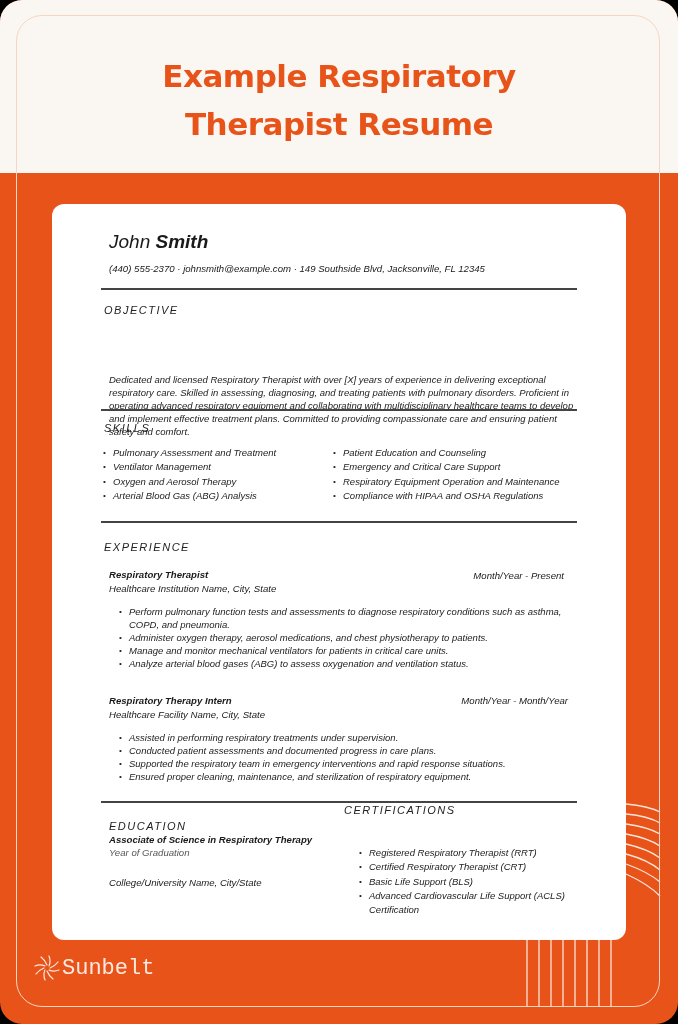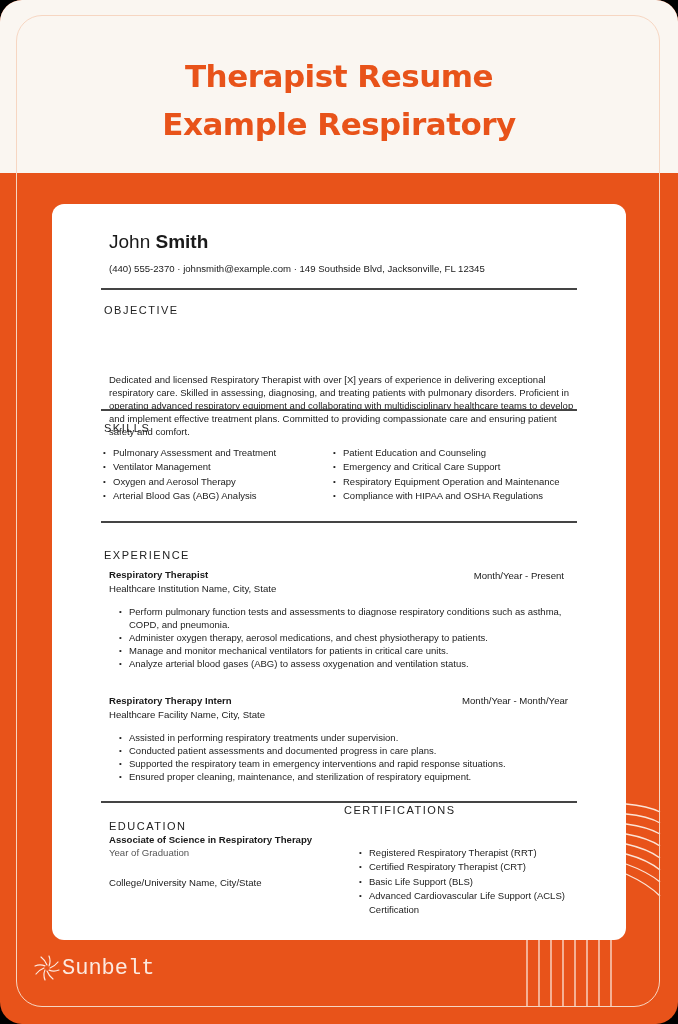--- a/index.html
+++ b/index.html
@@ -53,8 +53,8 @@
   <div class="header-band"></div>
 
   <div class="title">
+    <div>Example Respiratory</div>
     <div>Therapist Resume</div>
-    <div>Example Respiratory</div>
   </div>
 
   <svg class="deco" width="678" height="1024" style="left:0;top:0;">

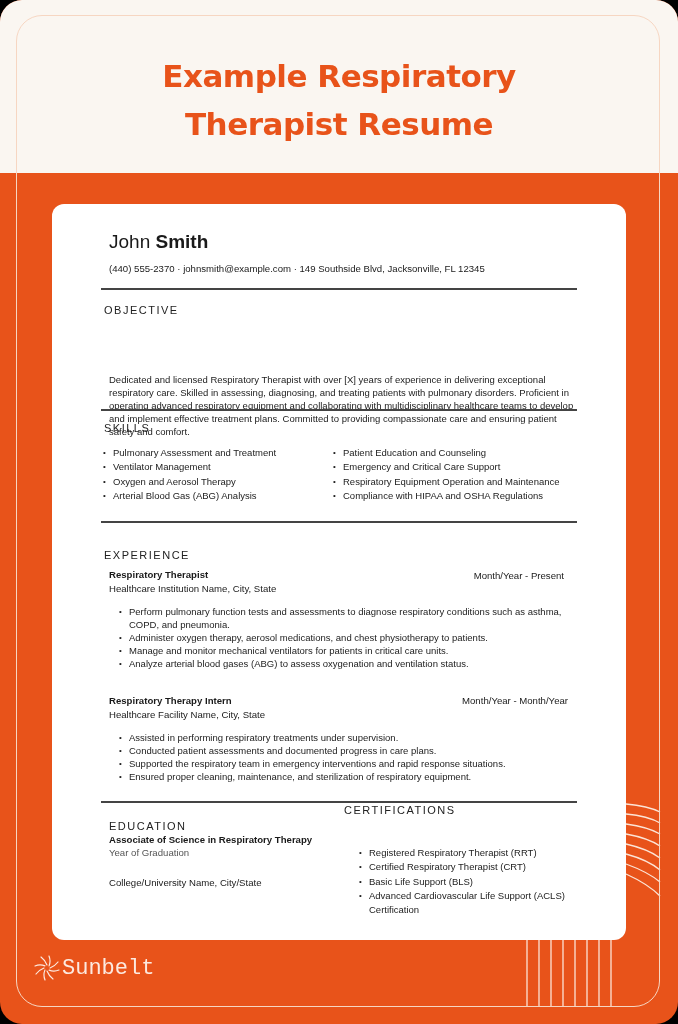--- a/index.html
+++ b/index.html
@@ -24,7 +24,7 @@
   .paper {
     position: absolute; left: 52px; top: 204px; width: 574px; height: 736px;
     background: #fff; border-radius: 12px;
-    font-family: "Liberation Sans", sans-serif; color: #1a1a1a;
+    font-family: "Liberation Sans", sans-serif; color: #1a1a1a; font-style: italic;
   }
   .name { position: absolute; left: 57px; top: 27px; font-size: 19px; }
   .name b { font-weight: bold; }

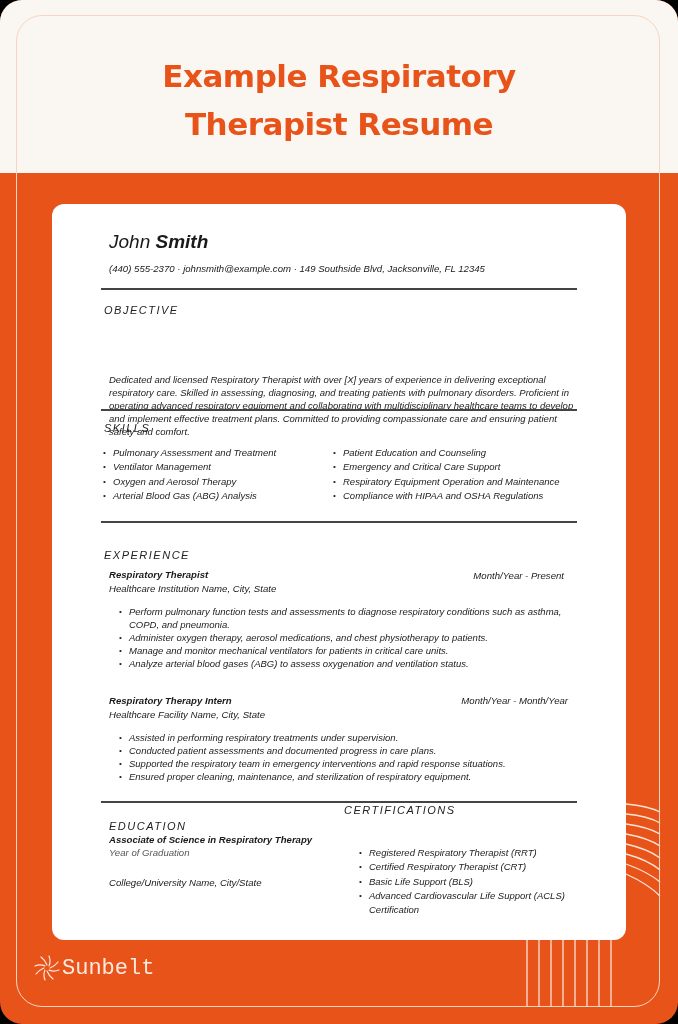--- a/index.html
+++ b/index.html
@@ -107,7 +107,7 @@
     </ul>
 
     <div class="rule" style="top:317px;"></div>
-    <div class="sec-h" style="left:52px;top:337px;margin-top:8px;">EXPERIENCE</div>
+    <div class="sec-h" style="left:52px;top:337px;">EXPERIENCE</div>
 
     <div class="job-title" style="left:57px;top:365px;">Respiratory Therapist</div>
     <div class="job-org" style="left:57px;top:379px;">Healthcare Institution Name, City, State</div>

